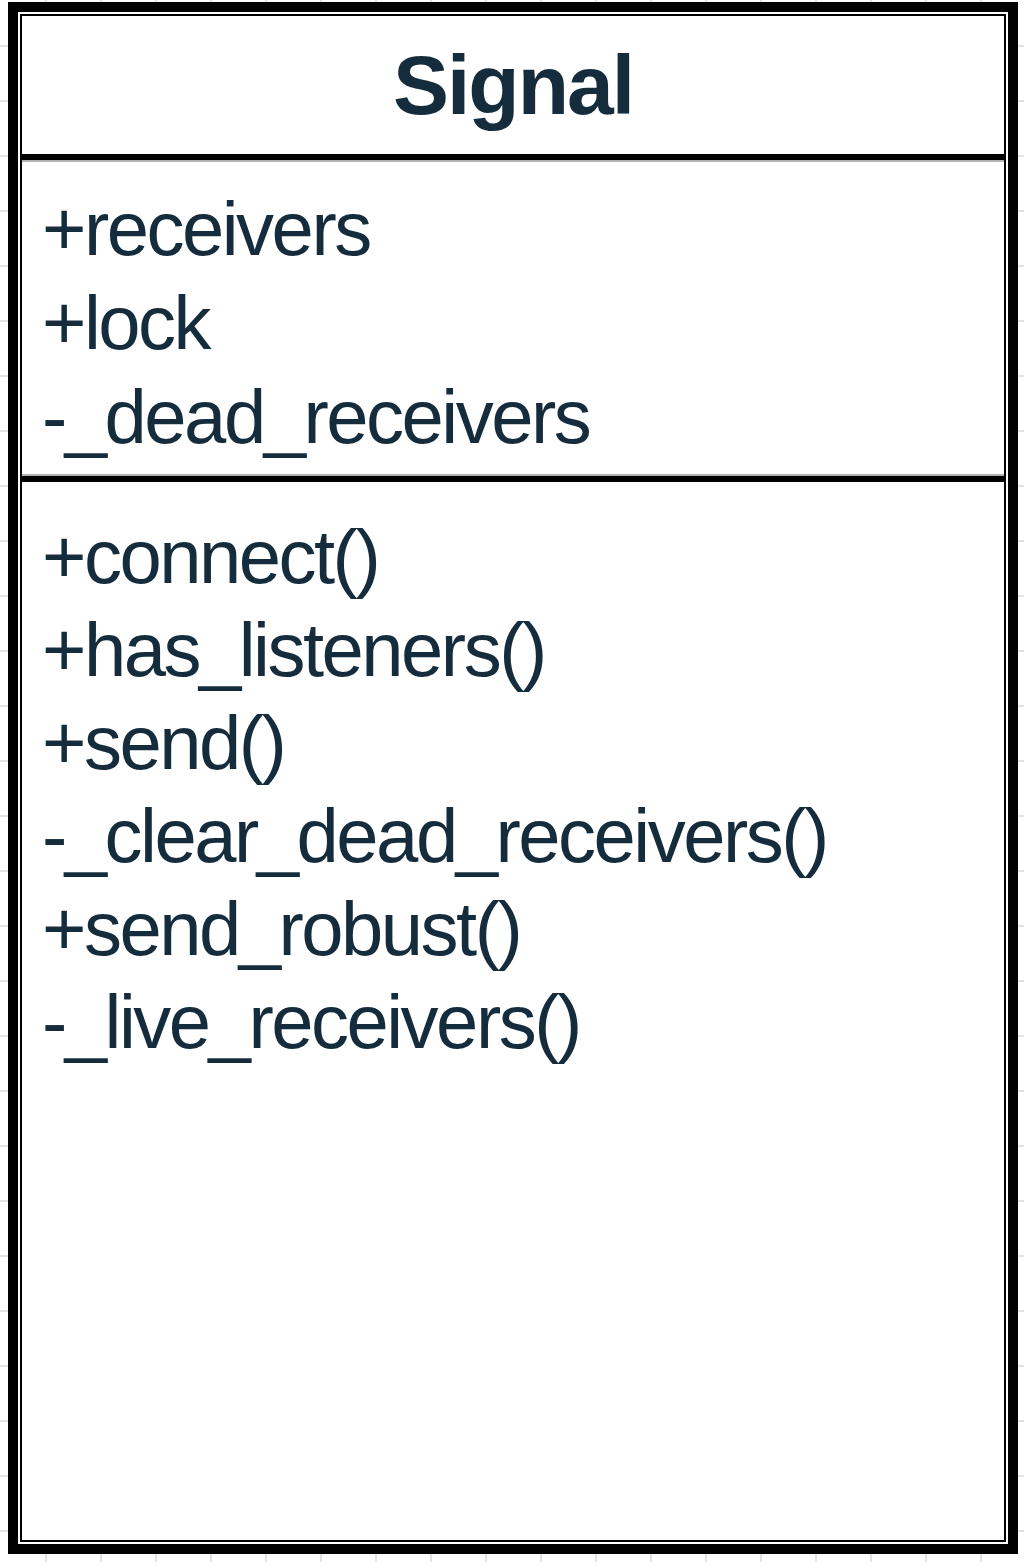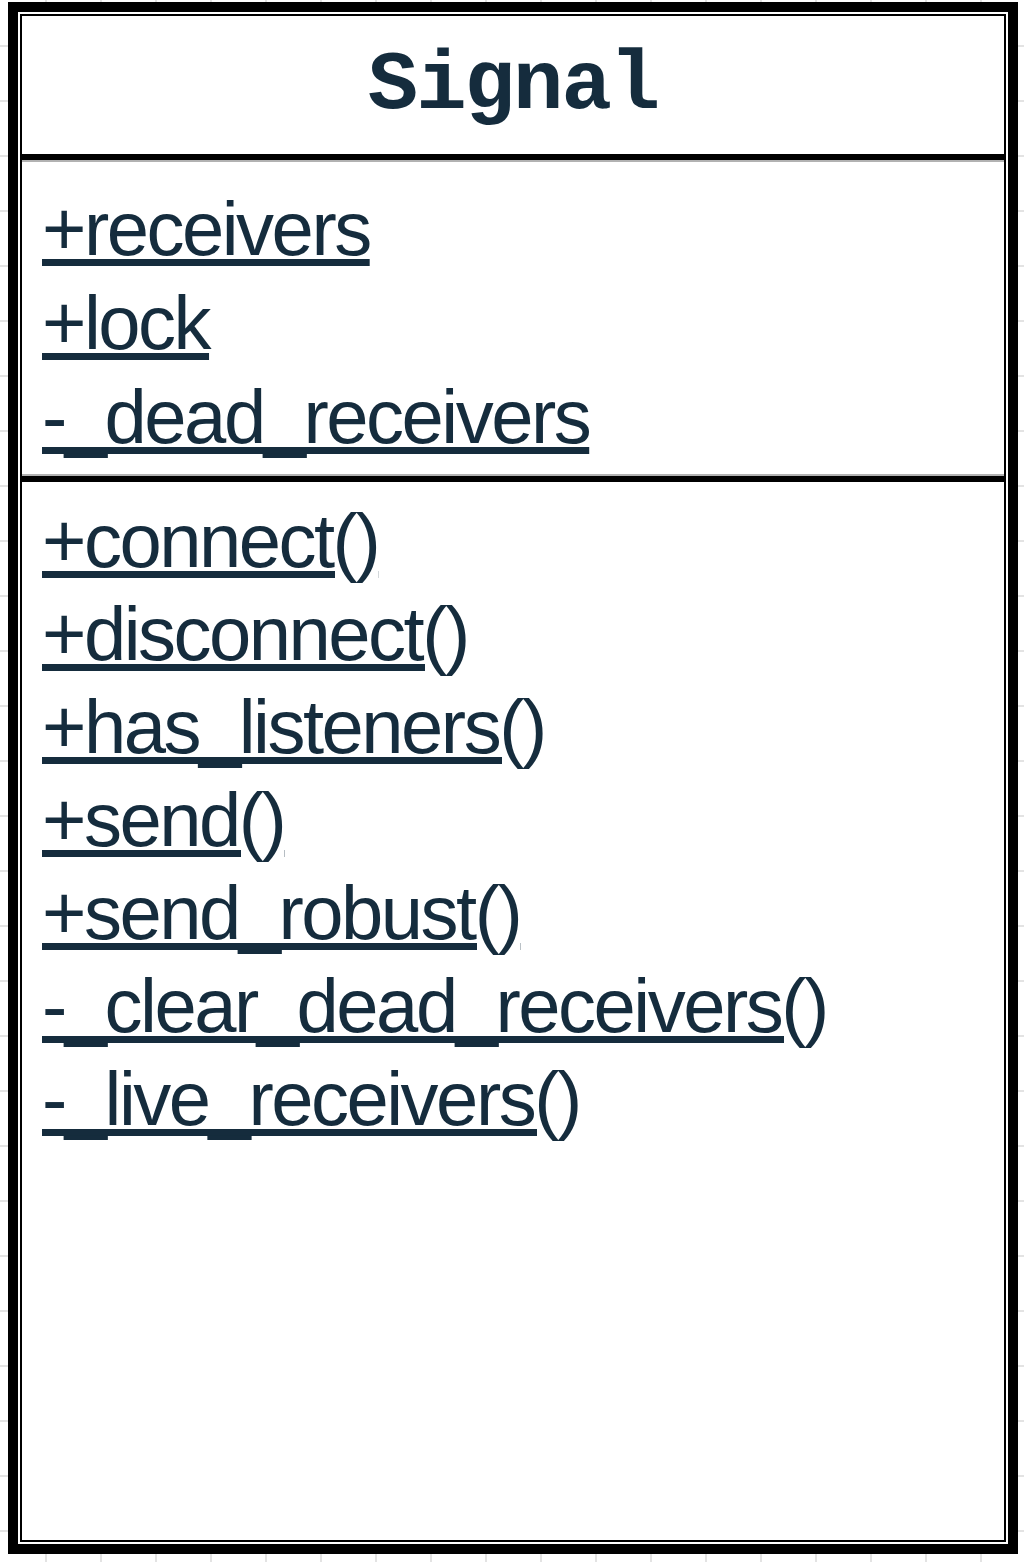--- a/index.html
+++ b/index.html
@@ -47,7 +47,6 @@
     font-size:84px;
     font-weight:bold;
     letter-spacing:-2px;
-    font-family:Liberation Mono, monospace;
   }
   .divider{
     flex:0 0 auto;

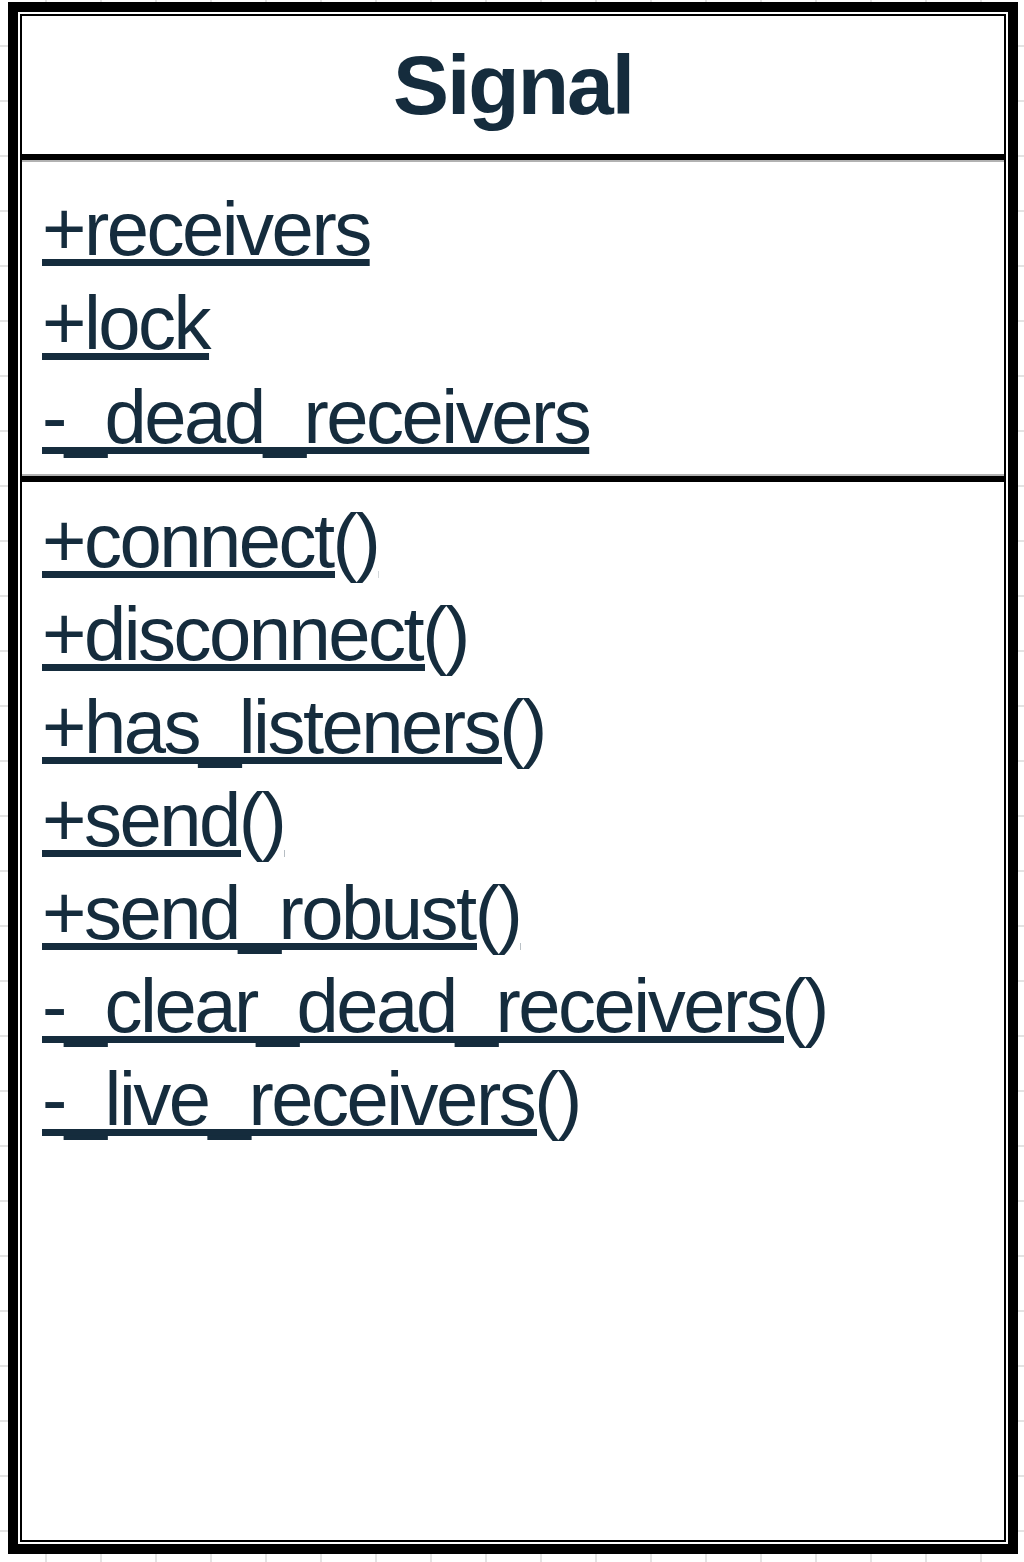--- a/index.html
+++ b/index.html
@@ -69,7 +69,7 @@
     line-height:93px;
     padding-top:12px;
   }
-  .member{ height:auto;text-decoration:underline; }
+  .member{ height:auto; }
 </style>
 </head>
 <body>

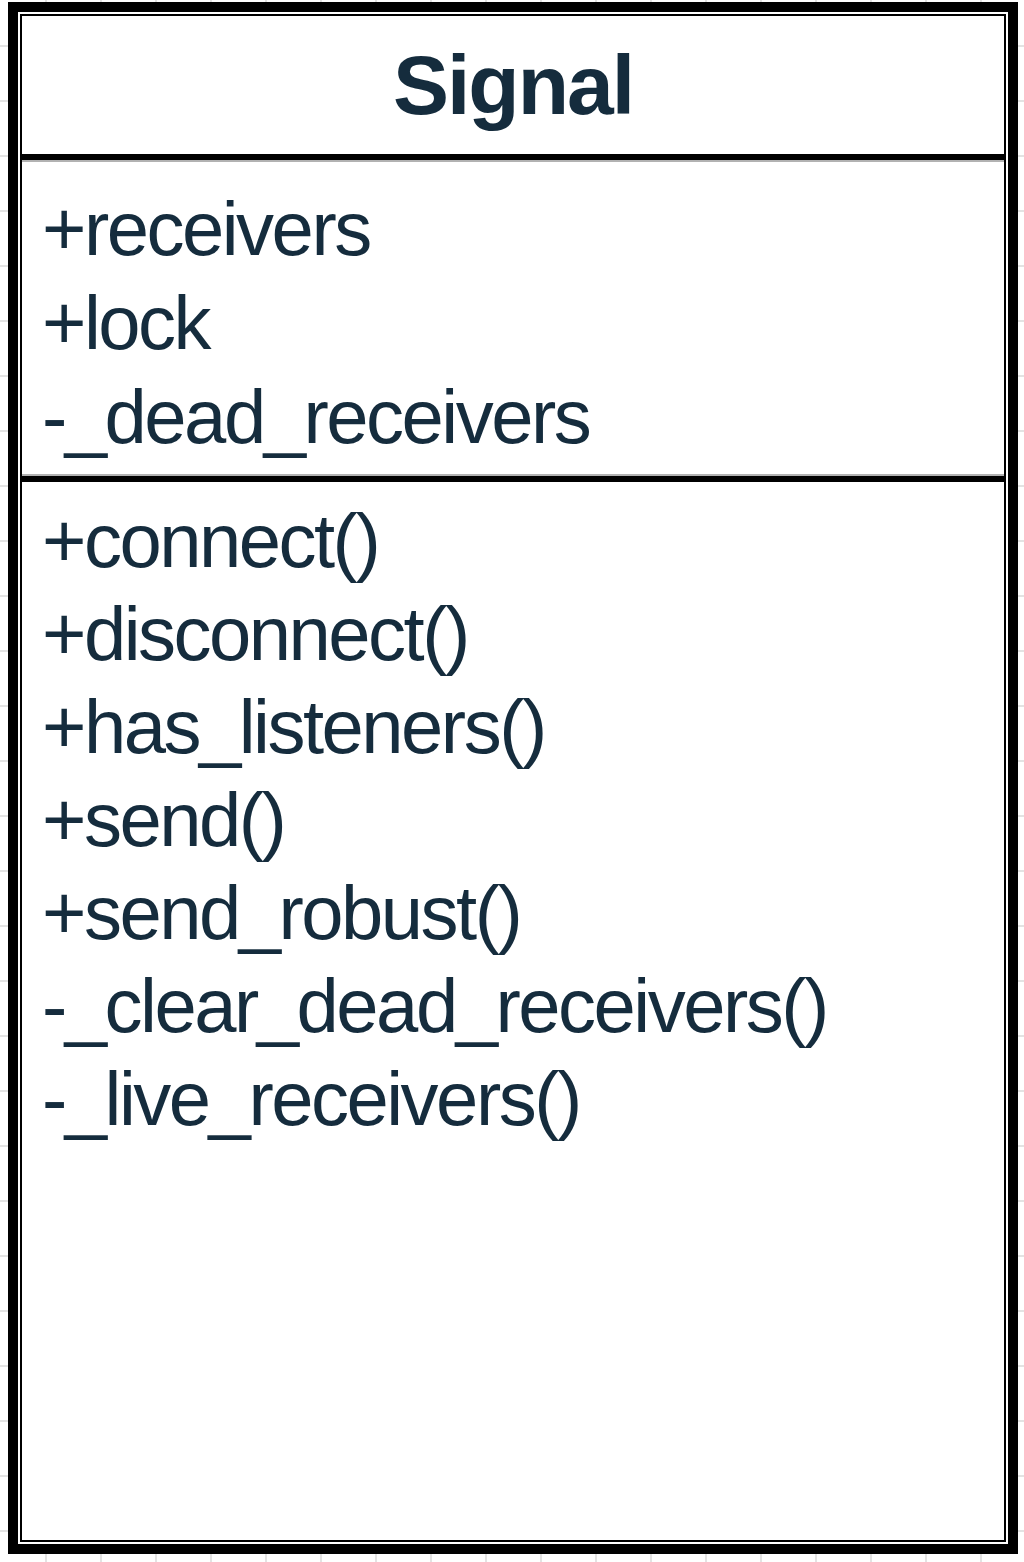--- a/index.html
+++ b/index.html
@@ -67,7 +67,7 @@
   .compartment.methods{
     flex:1 1 auto;
     line-height:93px;
-    padding-top:12px;
+    padding-top:28px;
   }
   .member{ height:auto; }
 </style>

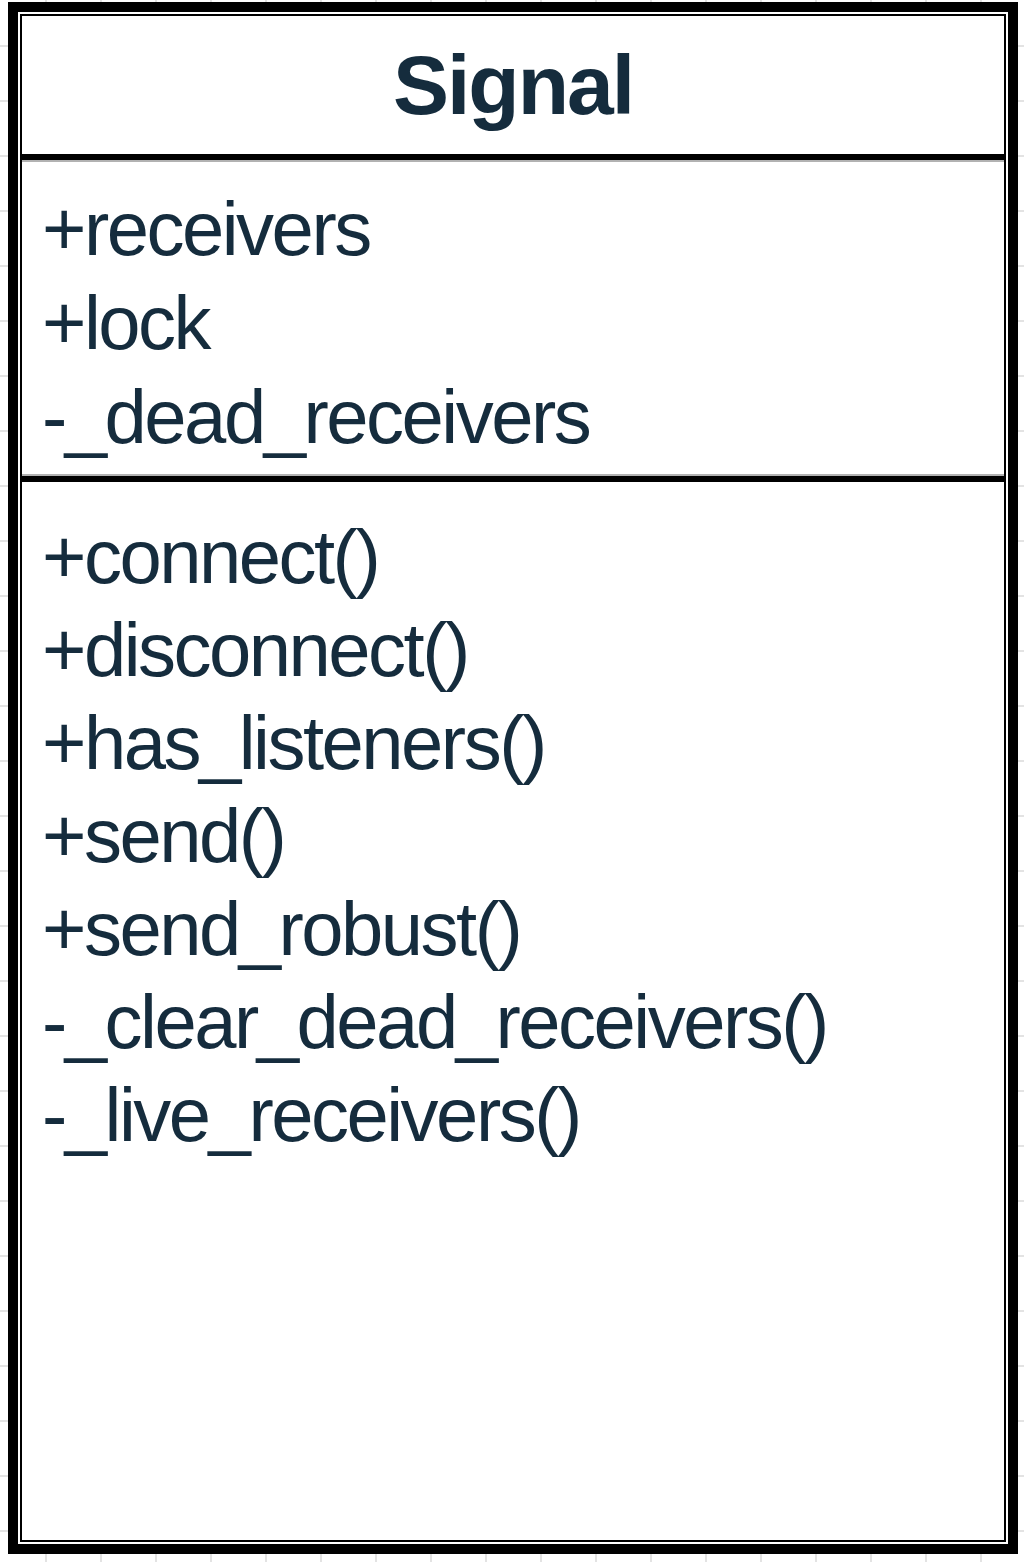--- a/index.html
+++ b/index.html
@@ -91,7 +91,6 @@
 
     <div class="compartment methods">
         <div class="member">+connect()</div>
-        <div class="member">+disconnect()</div>
         <div class="member">+has_listeners()</div>
         <div class="member">+send()</div>
         <div class="member">+send_robust()</div>

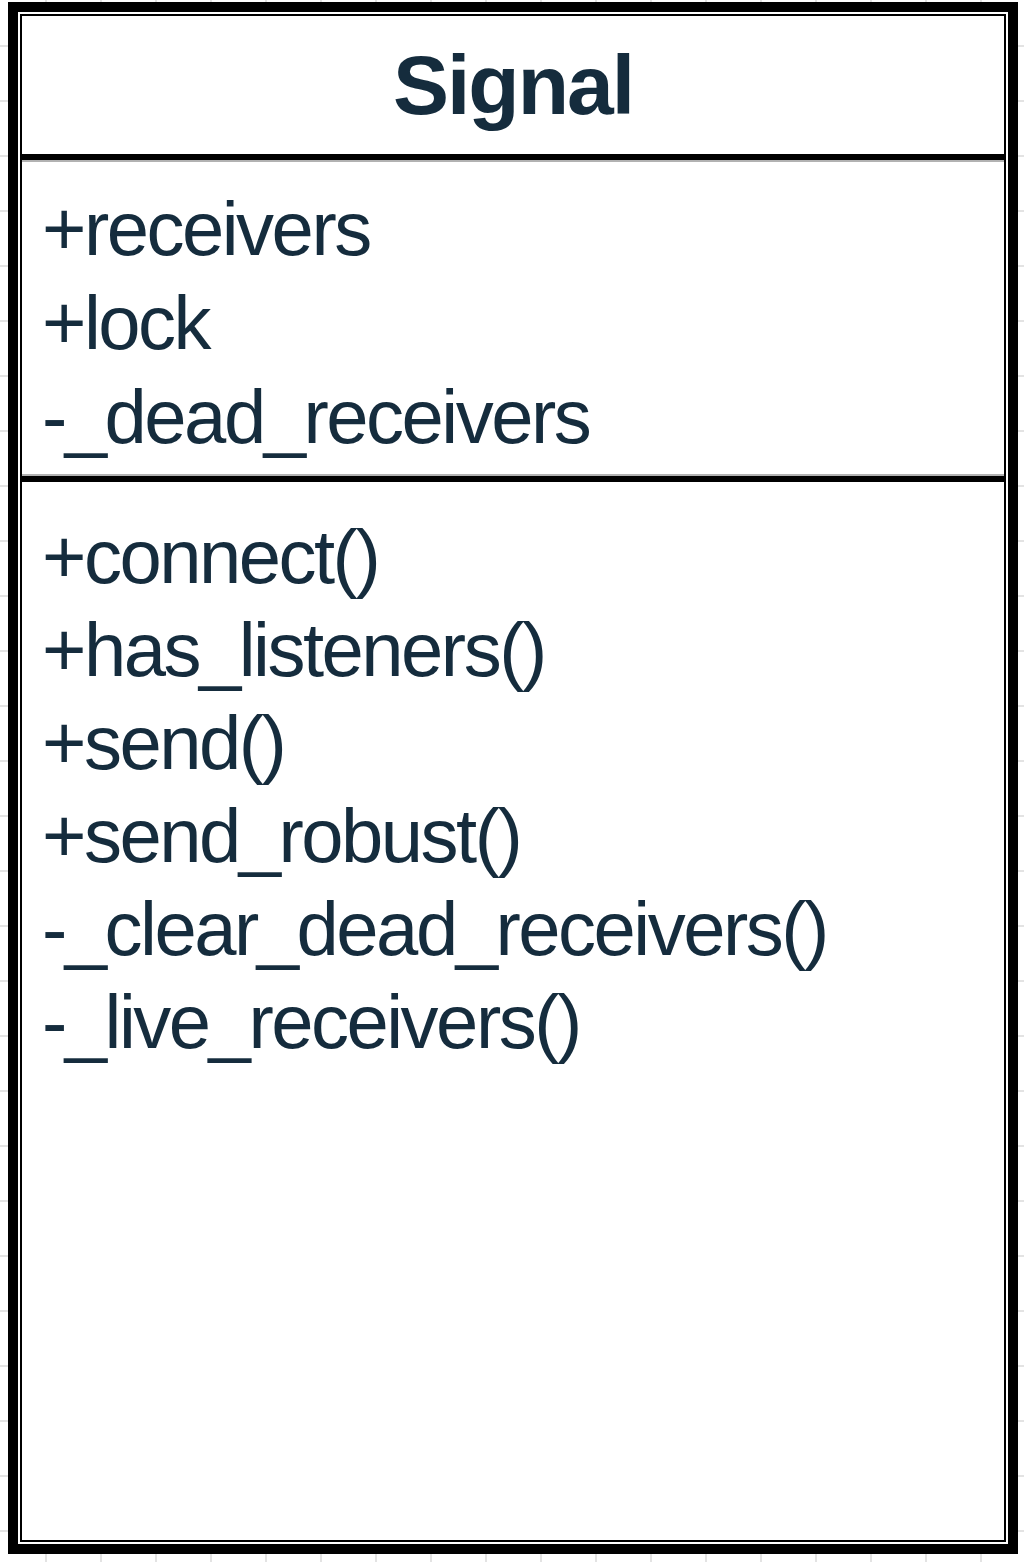--- a/index.html
+++ b/index.html
@@ -93,8 +93,8 @@
         <div class="member">+connect()</div>
         <div class="member">+has_listeners()</div>
         <div class="member">+send()</div>
+        <div class="member">-_clear_dead_receivers()</div>
         <div class="member">+send_robust()</div>
-        <div class="member">-_clear_dead_receivers()</div>
         <div class="member">-_live_receivers()</div>
       </div>
 

